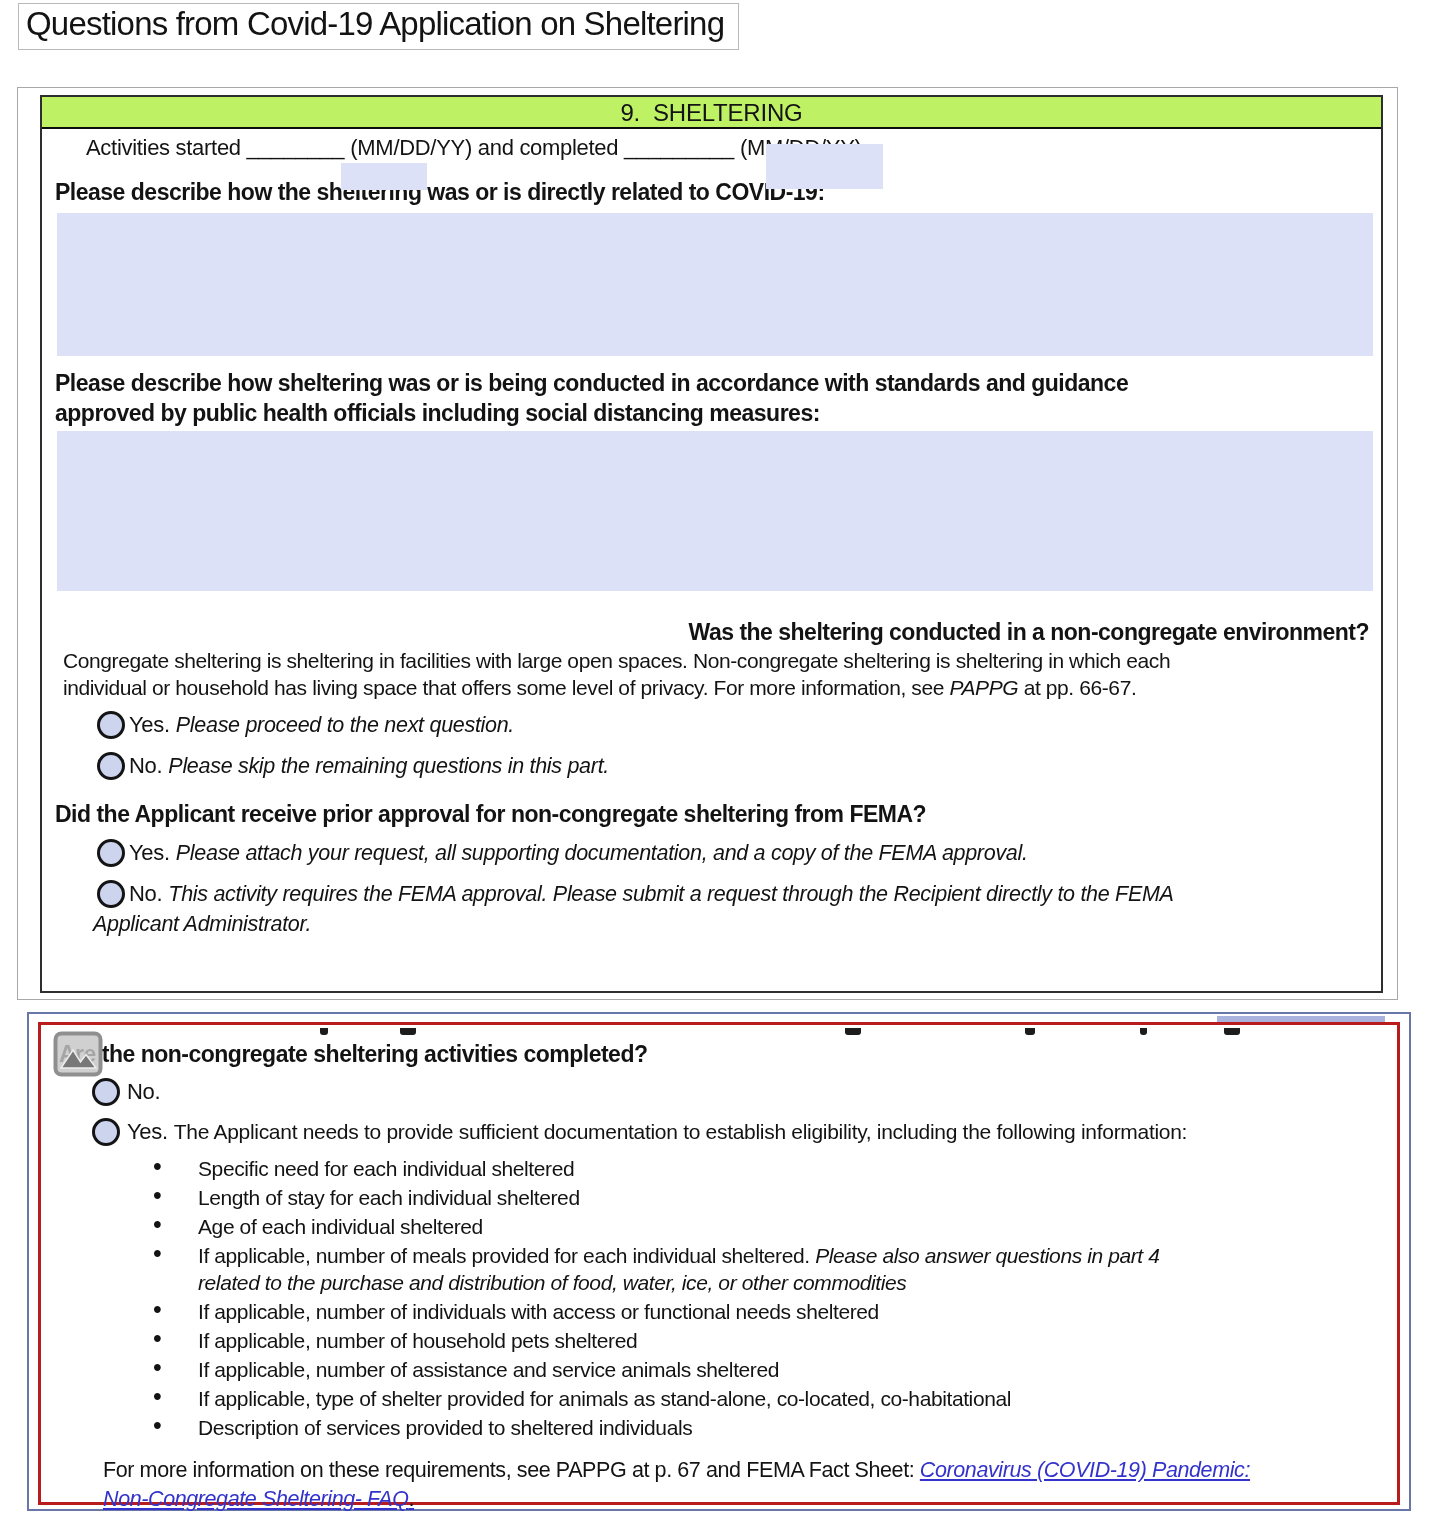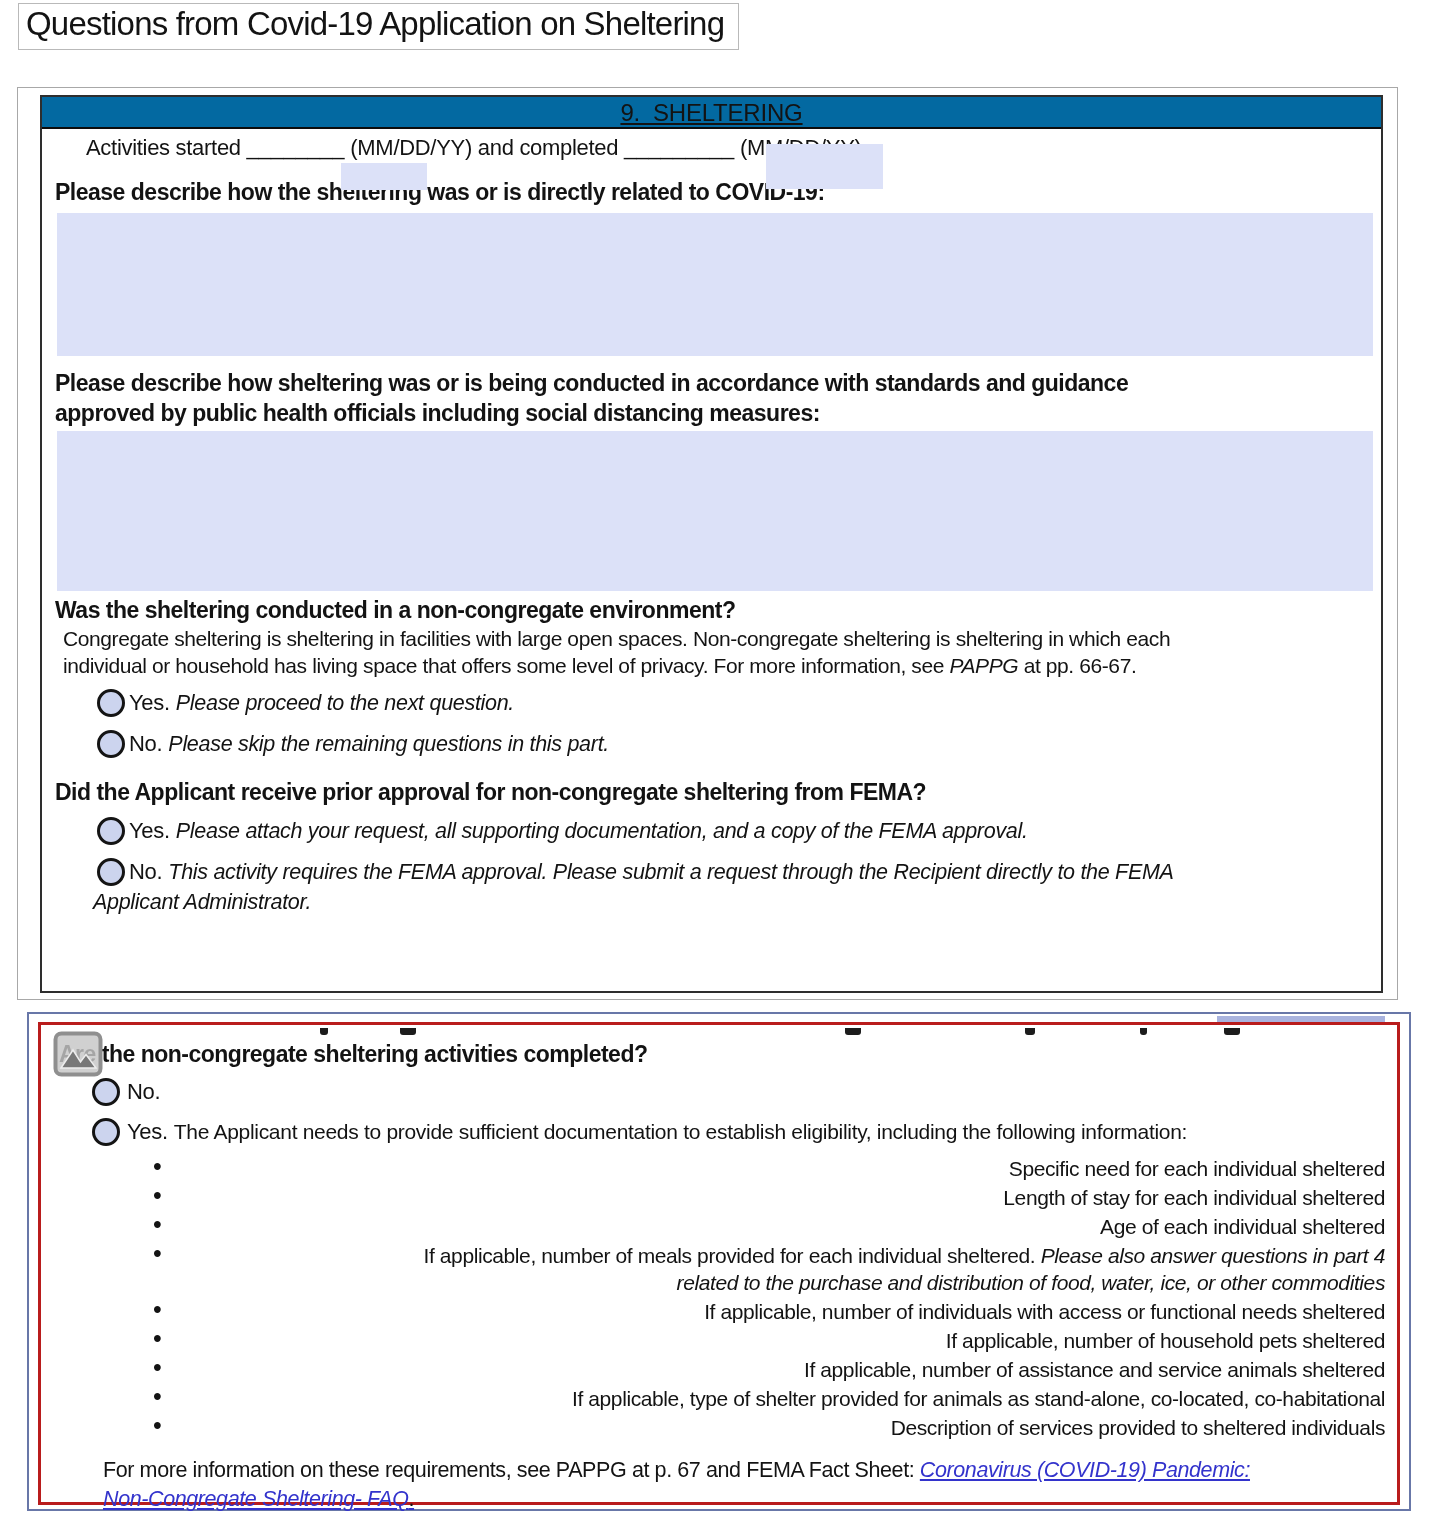--- a/index.html
+++ b/index.html
@@ -31,9 +31,9 @@
     border:2px solid #2e2e2e;
   }
   .hdr-row{
-    height:32px; background:#0369a1; border-bottom:2px solid #0c0c0c;
+    height:32px; background:#bef264; border-bottom:2px solid #0c0c0c;
     text-align:center; font-size:24px; line-height:31px;
-    white-space:pre; letter-spacing:-0.2px;text-decoration:underline;
+    white-space:pre; letter-spacing:-0.2px;
   }
   .tbody{ position:relative; padding:4px 12px 0 13px; }
 

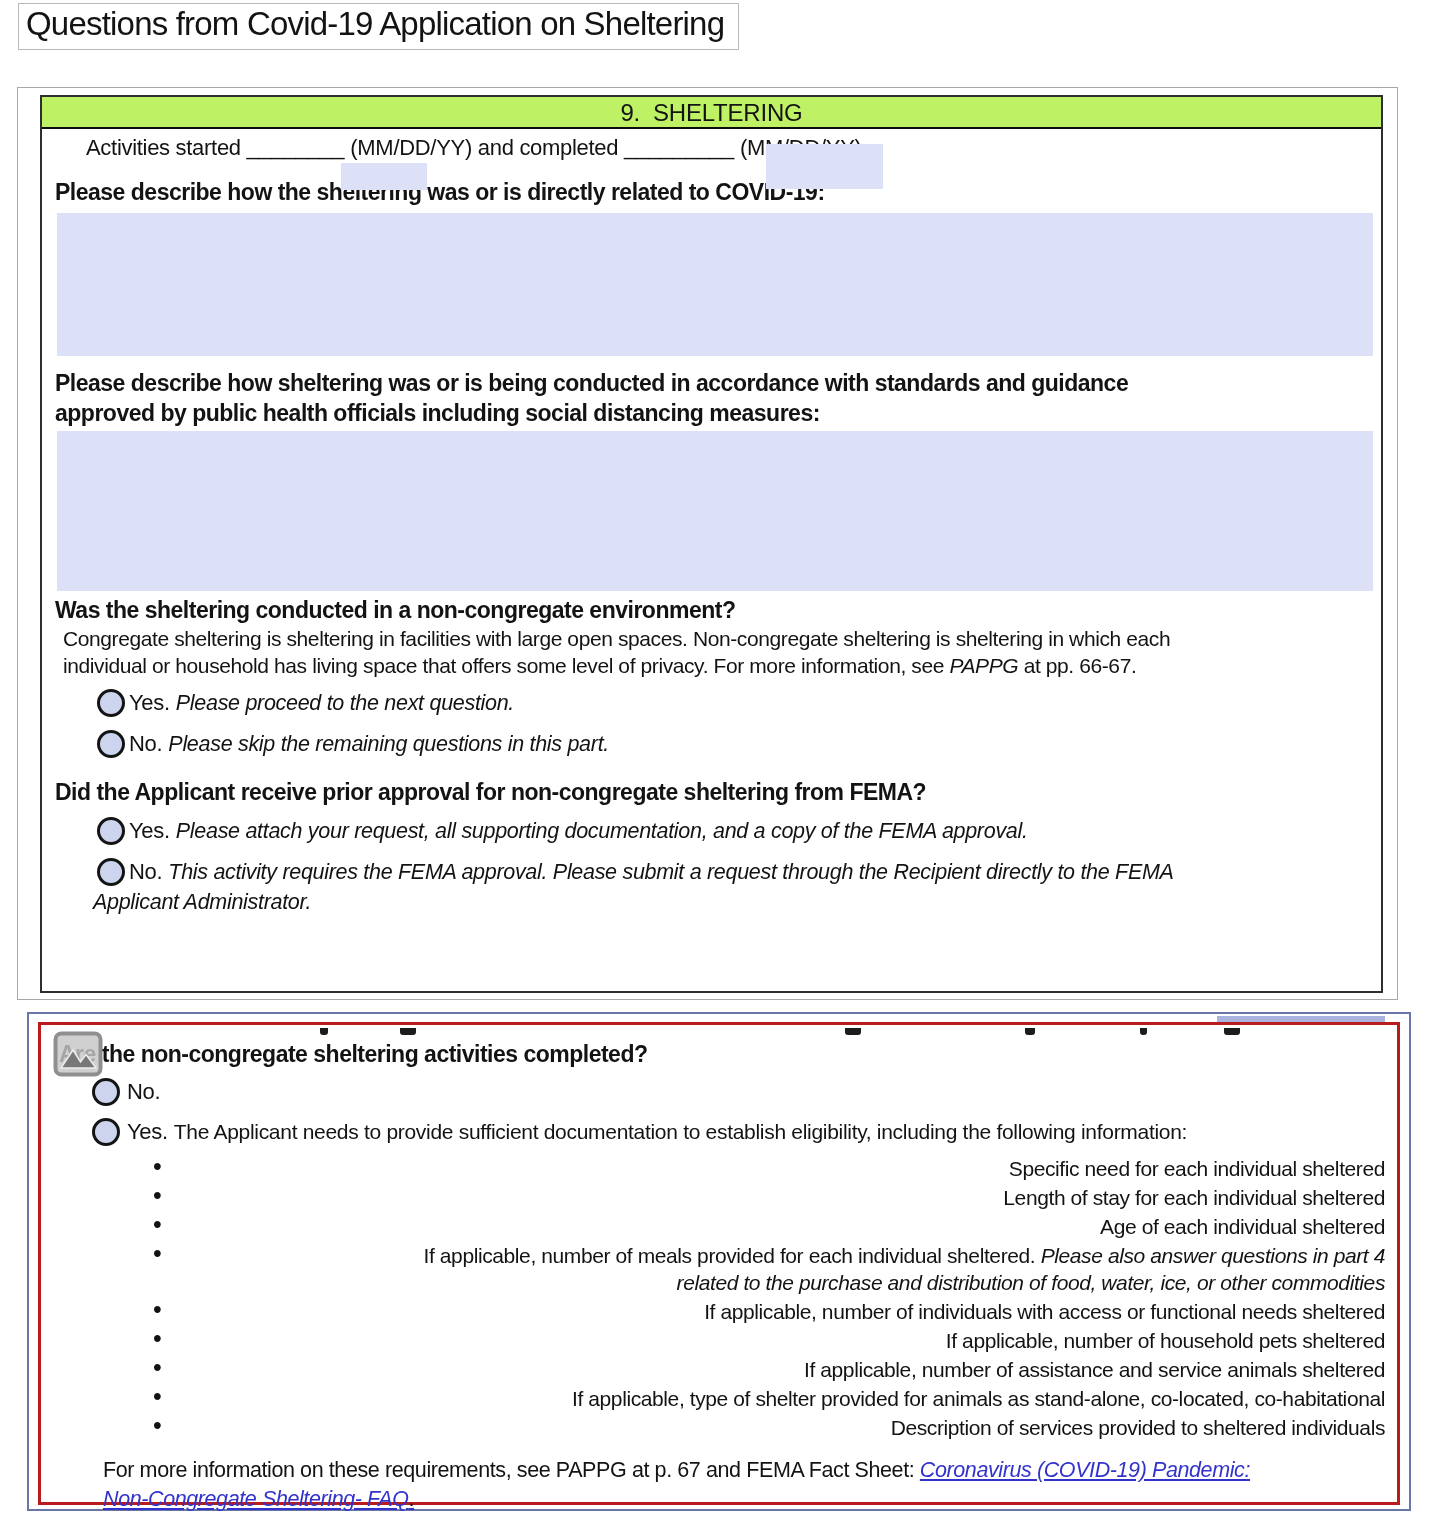--- a/index.html
+++ b/index.html
@@ -50,7 +50,7 @@
   .ta1{ height:143px; margin-top:6px; }
   .ta2{ height:160px; margin-top:3px; }
 
-  .mt14{ margin-top:14px; } .mt12{ margin-top:12px; } .mt10{ margin-top:4px; } .mt16{ margin-top:16px; }
+  .mt14{ margin-top:14px; } .mt12{ margin-top:12px; } .mt10{ margin-top:26px;text-align:right; } .mt16{ margin-top:16px; }
 
   .note{ padding-left:8px; font-size:21px; line-height:27px; letter-spacing:-0.4px; }
 

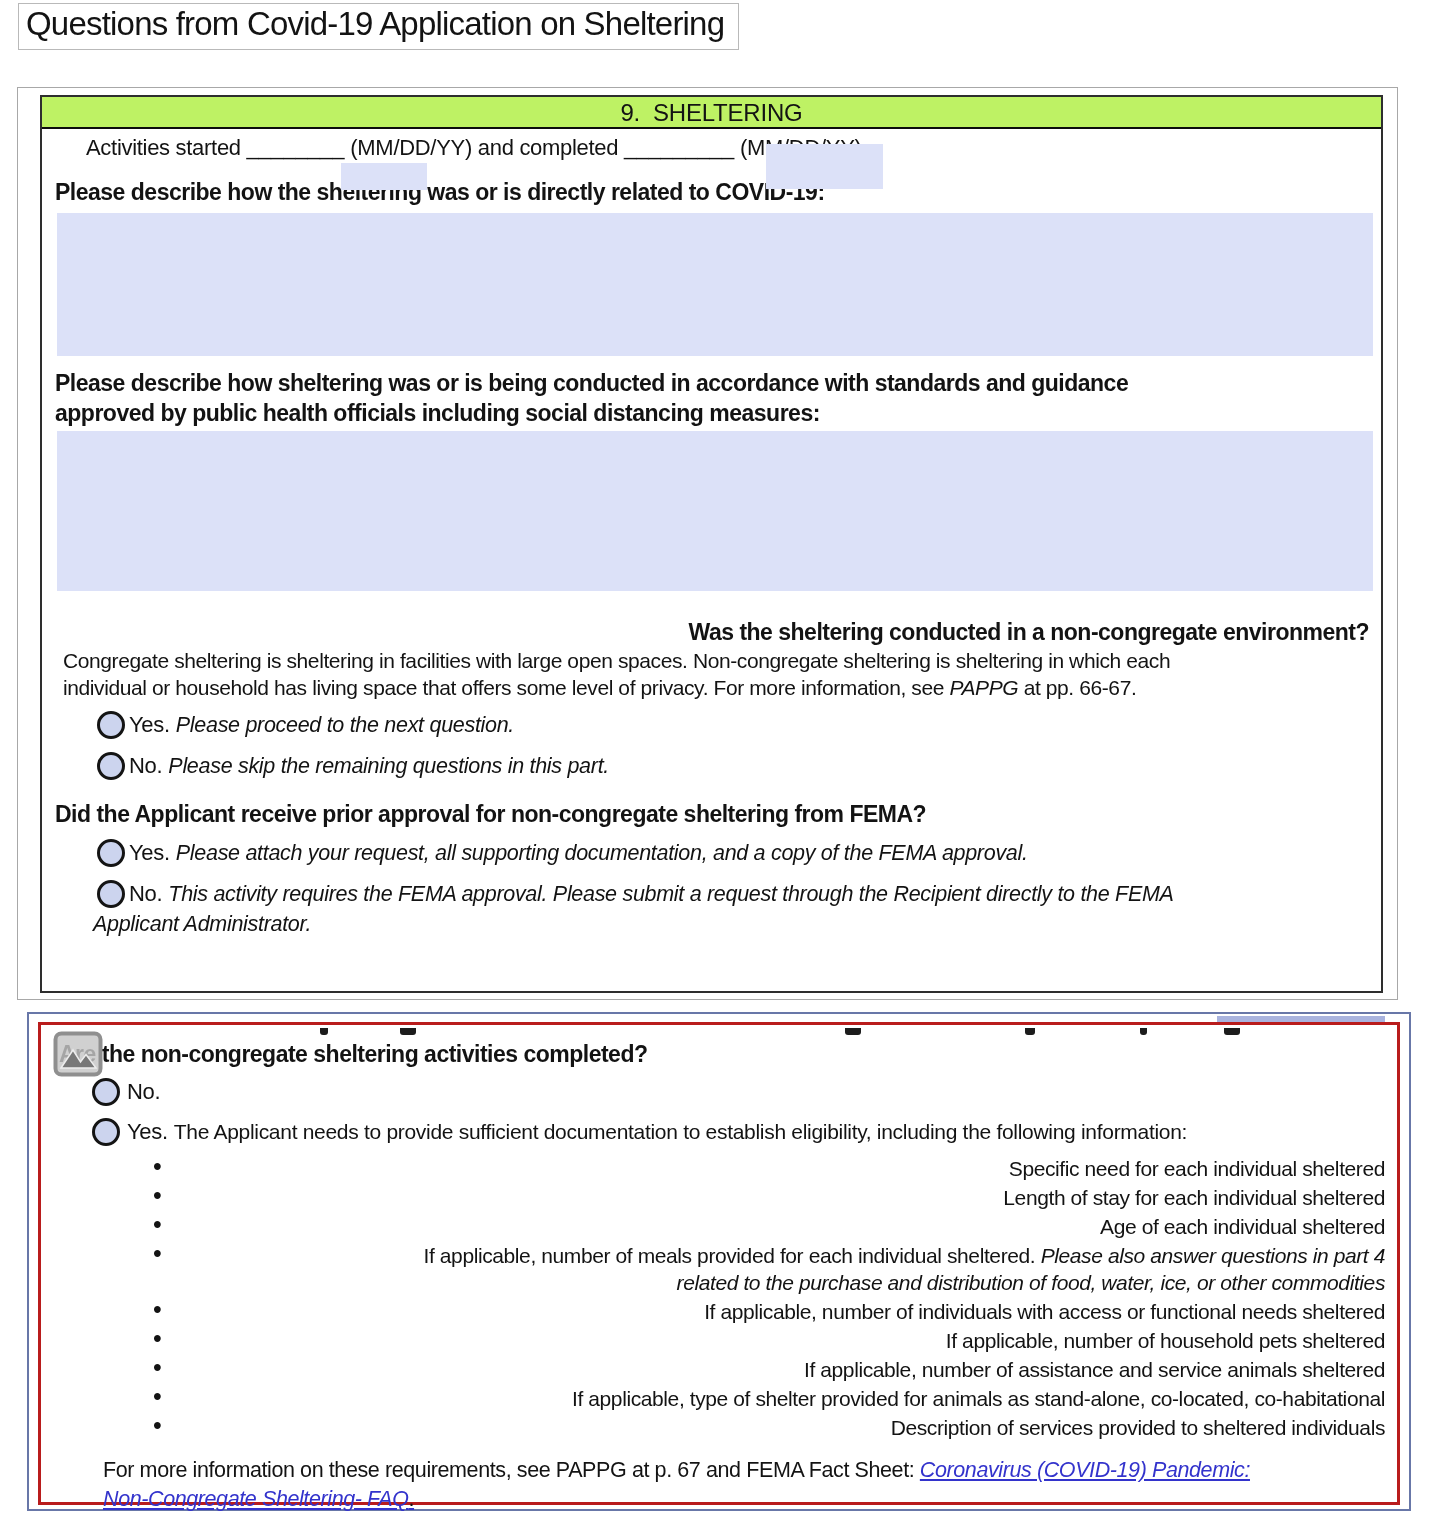--- a/index.html
+++ b/index.html
@@ -89,7 +89,7 @@
   .radio-row2{ position:relative; padding-left:68px; margin-top:8px; font-size:22px; line-height:30px; min-height:32px; }
   .radio-row2 .radio{ left:33px; }
 
-  ul.bullets{ list-style:none; margin-top:6px; padding-left:139px; font-size:21px; letter-spacing:-0.4px;text-align:right; }
+  ul.bullets{ list-style:none; margin-top:6px; padding-left:139px; font-size:21px; letter-spacing:-0.4px; }
   ul.bullets li{ position:relative; line-height:27px; margin-bottom:2px; }
   ul.bullets li::before{
     content:"\2022"; position:absolute; left:-45px; top:-2px; font-size:25px;

